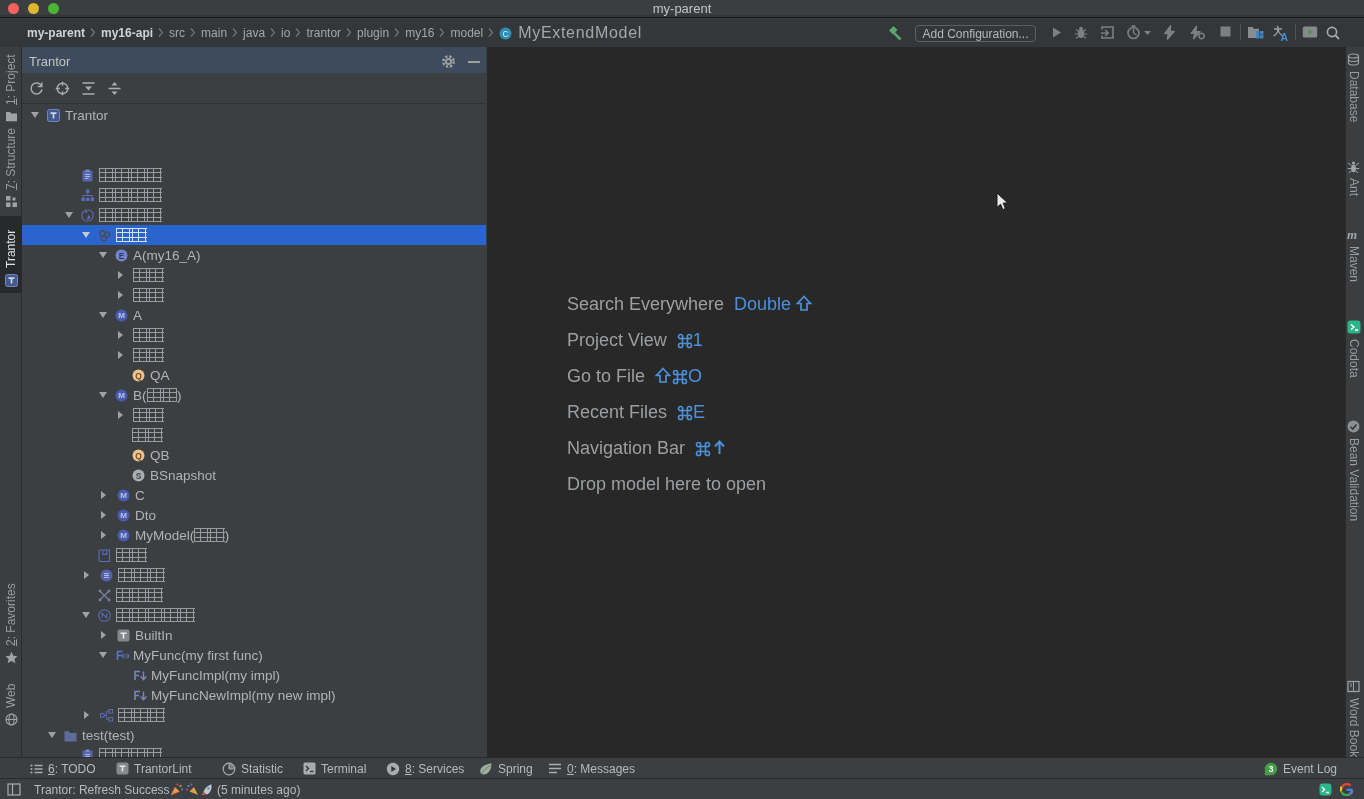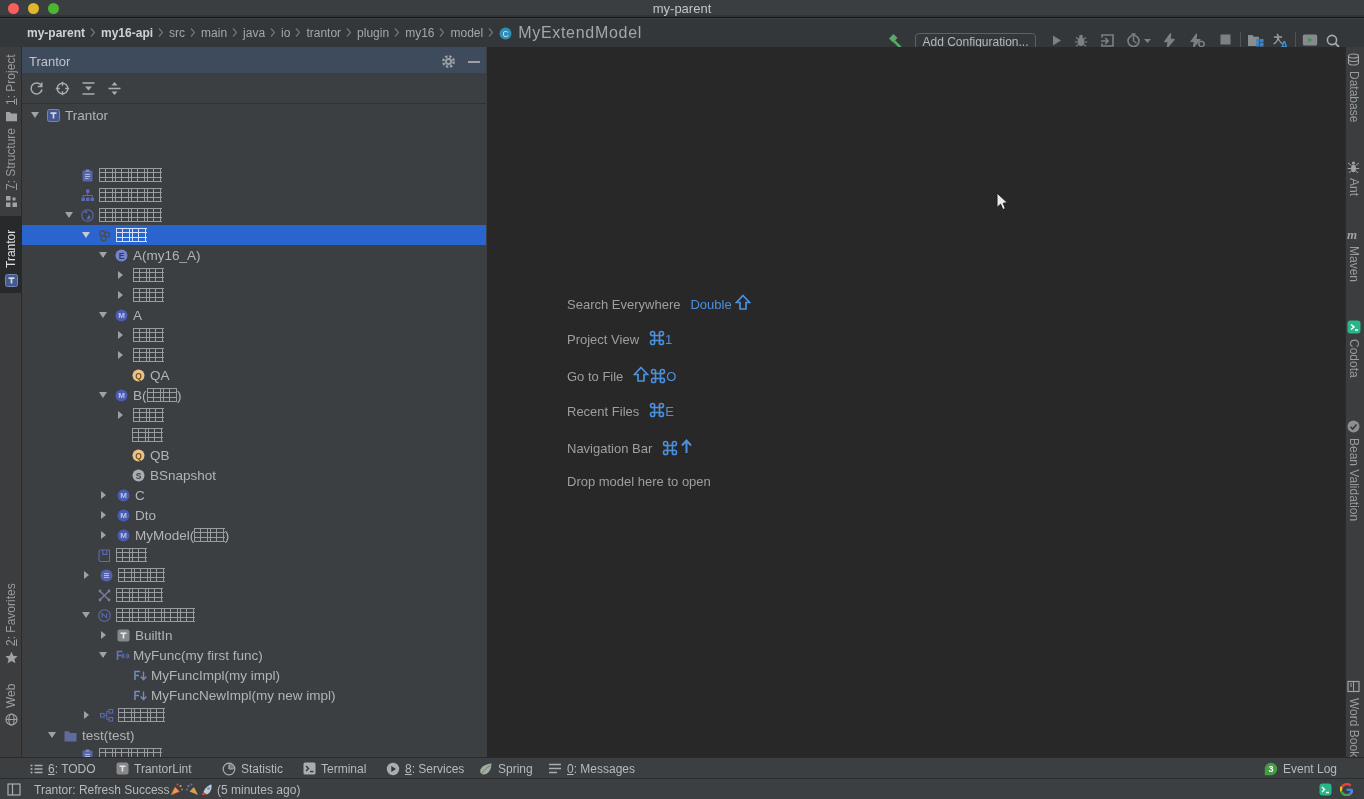--- a/index.html
+++ b/index.html
@@ -42,7 +42,7 @@
 .bitem .ic{margin-right:5px;display:inline-flex}
 #statusbar{position:absolute;left:0;top:778px;width:1364px;height:21px;background:#3C3F41;border-top:1px solid #2b2b2b;font-size:12px;color:#B6BABD}
 u.mn{text-decoration:underline}
-#navtools{position:absolute;left:0;top:27px;width:1364px;height:20px}
+#navtools{position:absolute;left:0;top:19px;width:1364px;height:20px}
 .nico{position:absolute;top:6px;display:inline-flex}
 </style></head>
 <body>

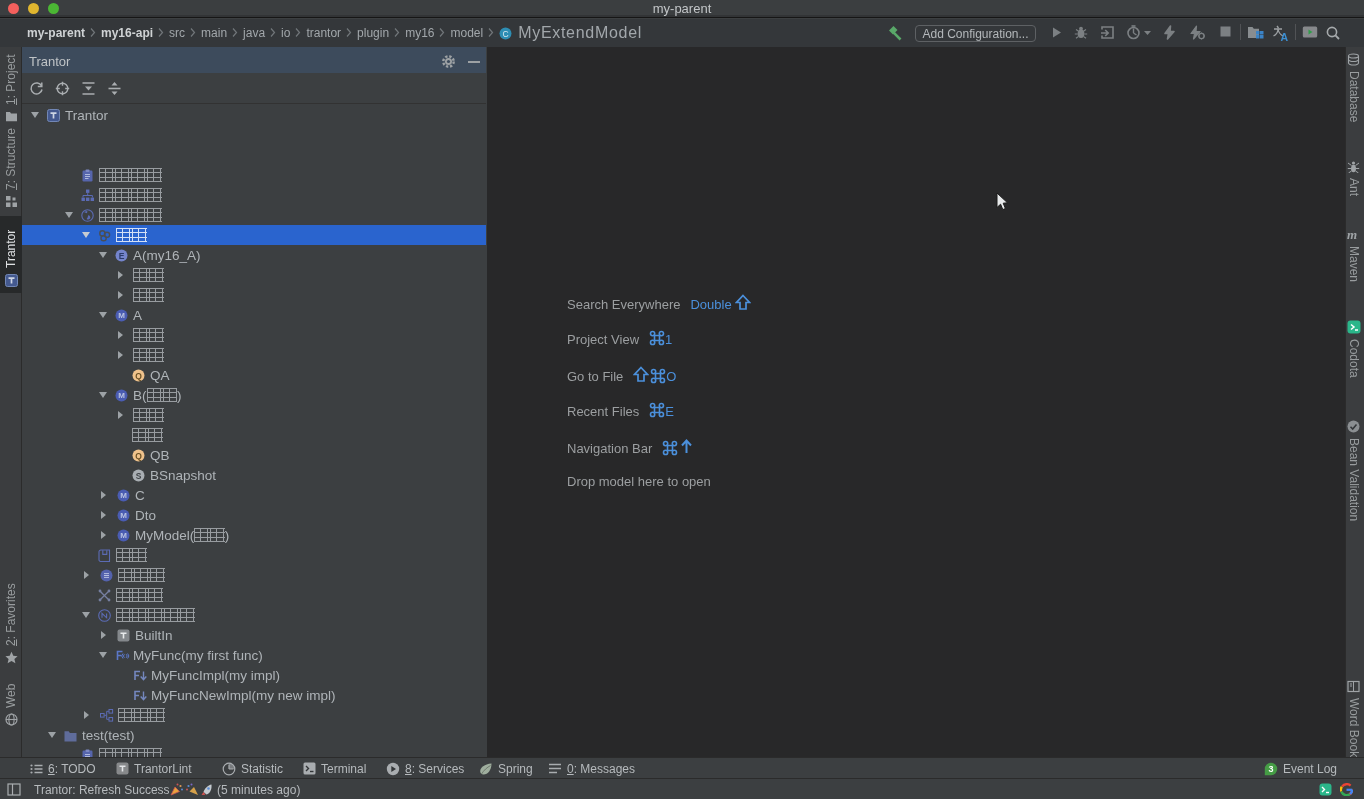--- a/index.html
+++ b/index.html
@@ -35,7 +35,7 @@
  repeating-linear-gradient(90deg,currentColor 0 1px,transparent 1px 6.5px,currentColor 6.5px 7.5px,transparent 7.5px 13px,currentColor 13px 14px,transparent 14px 16px)}
 .cjk2{width:30.5px}.cjk3{width:46.5px}.cjk4{width:62.5px}.cjk5{width:78.5px}
 #editor{position:absolute;left:487px;top:47px;width:858px;height:710px;background:#282829}
-.sc{position:absolute;font-size:13px;color:#9C9FA1;white-space:nowrap}
+.sc{position:absolute;font-size:18px;color:#9C9FA1;white-space:nowrap}
 .sc .k{color:#4B90DC;margin-left:10px}
 #btoolbar{position:absolute;left:0;top:757px;width:1364px;height:21px;background:#3C3F41;border-top:1px solid #2b2b2b}
 .bitem{position:absolute;top:0;height:21px;display:flex;align-items:center;font-size:12px;color:#B6BABD;white-space:nowrap}

